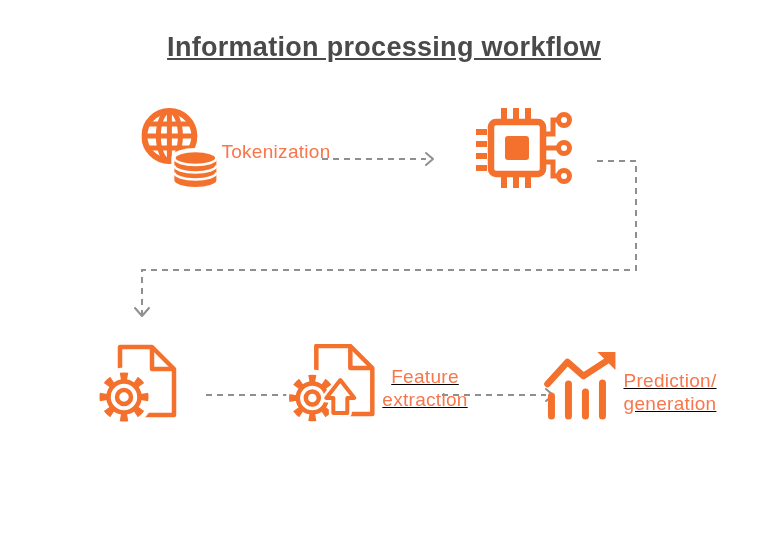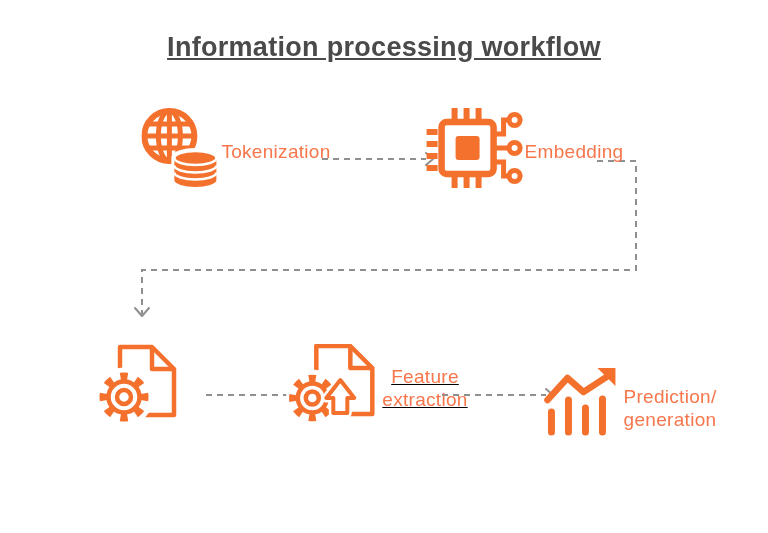--- a/index.html
+++ b/index.html
@@ -134,7 +134,6 @@
         <circle class="sf" cx="90" cy="70" r="5.5" stroke-width="5"></circle>
       </svg>
     </span>
-    <div class="label">Embedding</div>
   </div>
 
   <div class="node" style="left:138px; top:344px;">

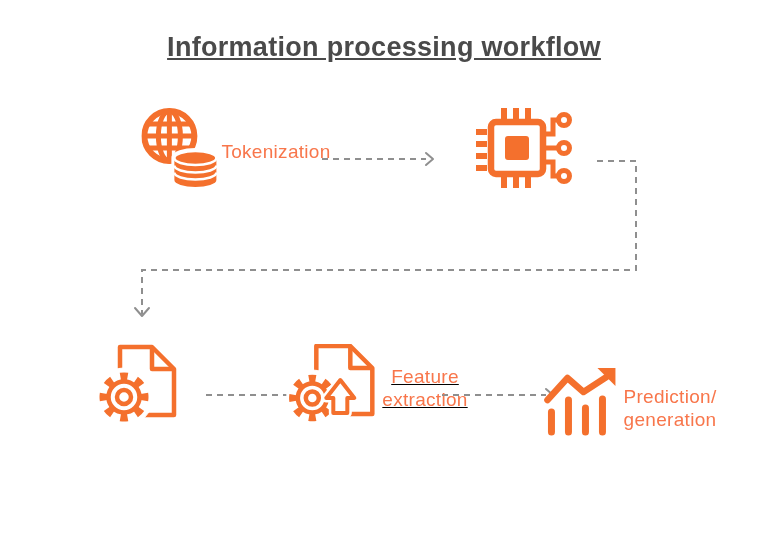--- a/index.html
+++ b/index.html
@@ -166,7 +166,7 @@
 extraction</div>
   </div>
 
-  <div class="node" style="left:630px; top:368px;">
+  <div class="node" style="left:630px; top:352px;text-decoration:underline;">
     <span class="icon">
       <svg width="80" height="72" viewBox="0 0 80 72">
         <line class="s" x1="8" y1="44" x2="8" y2="64" stroke-width="7" stroke-linecap="round"></line>

